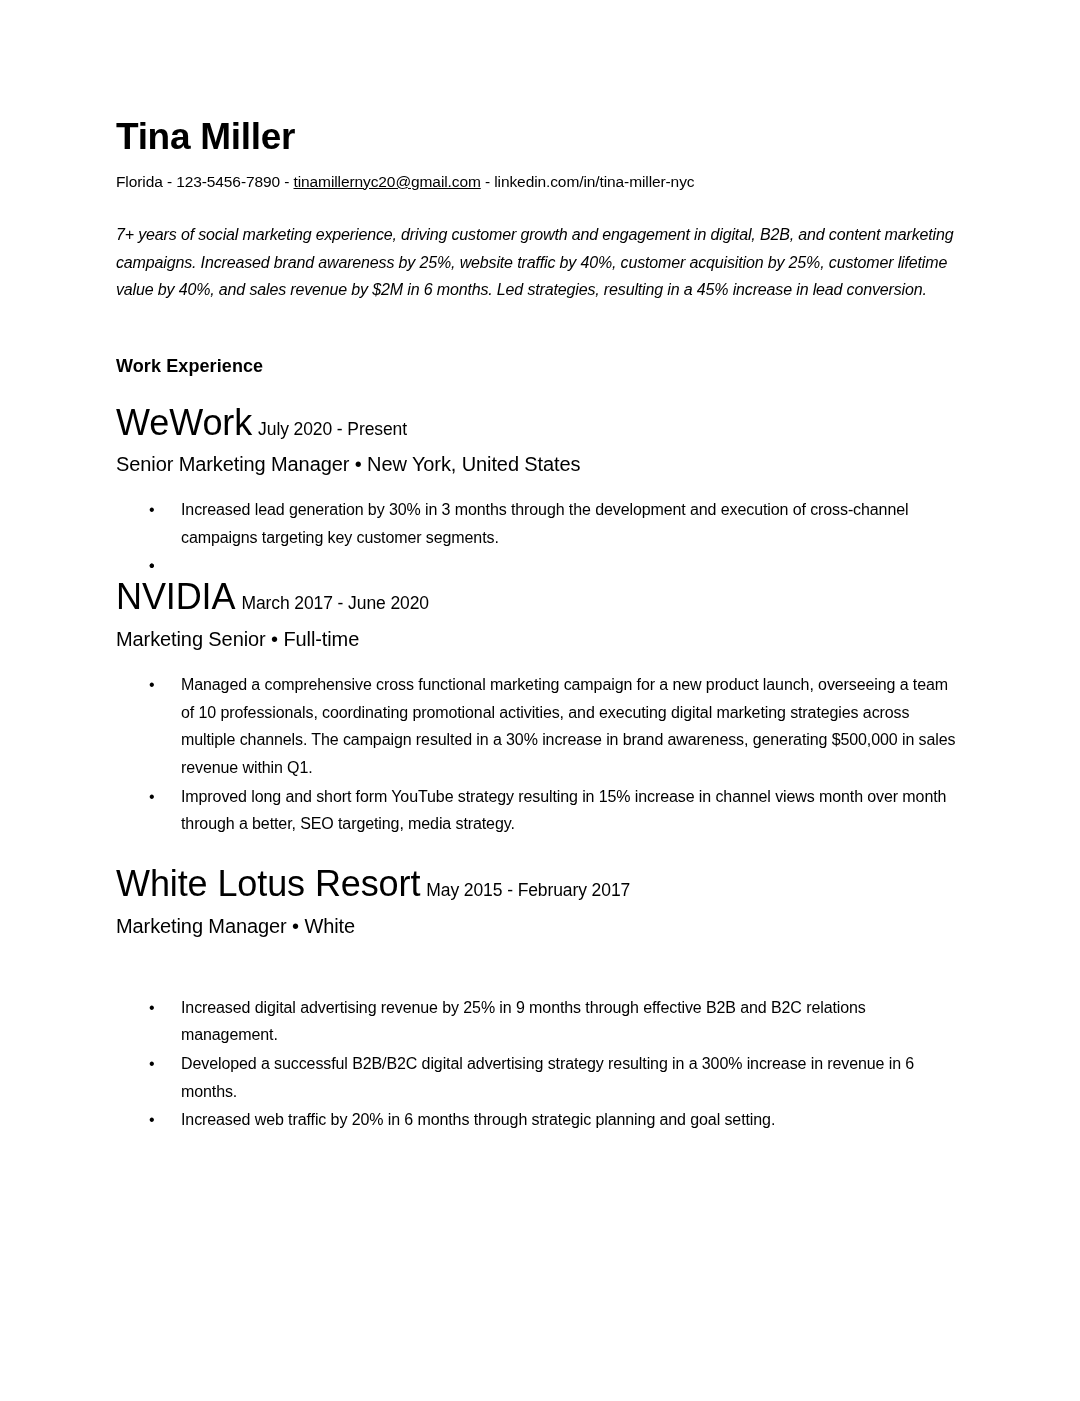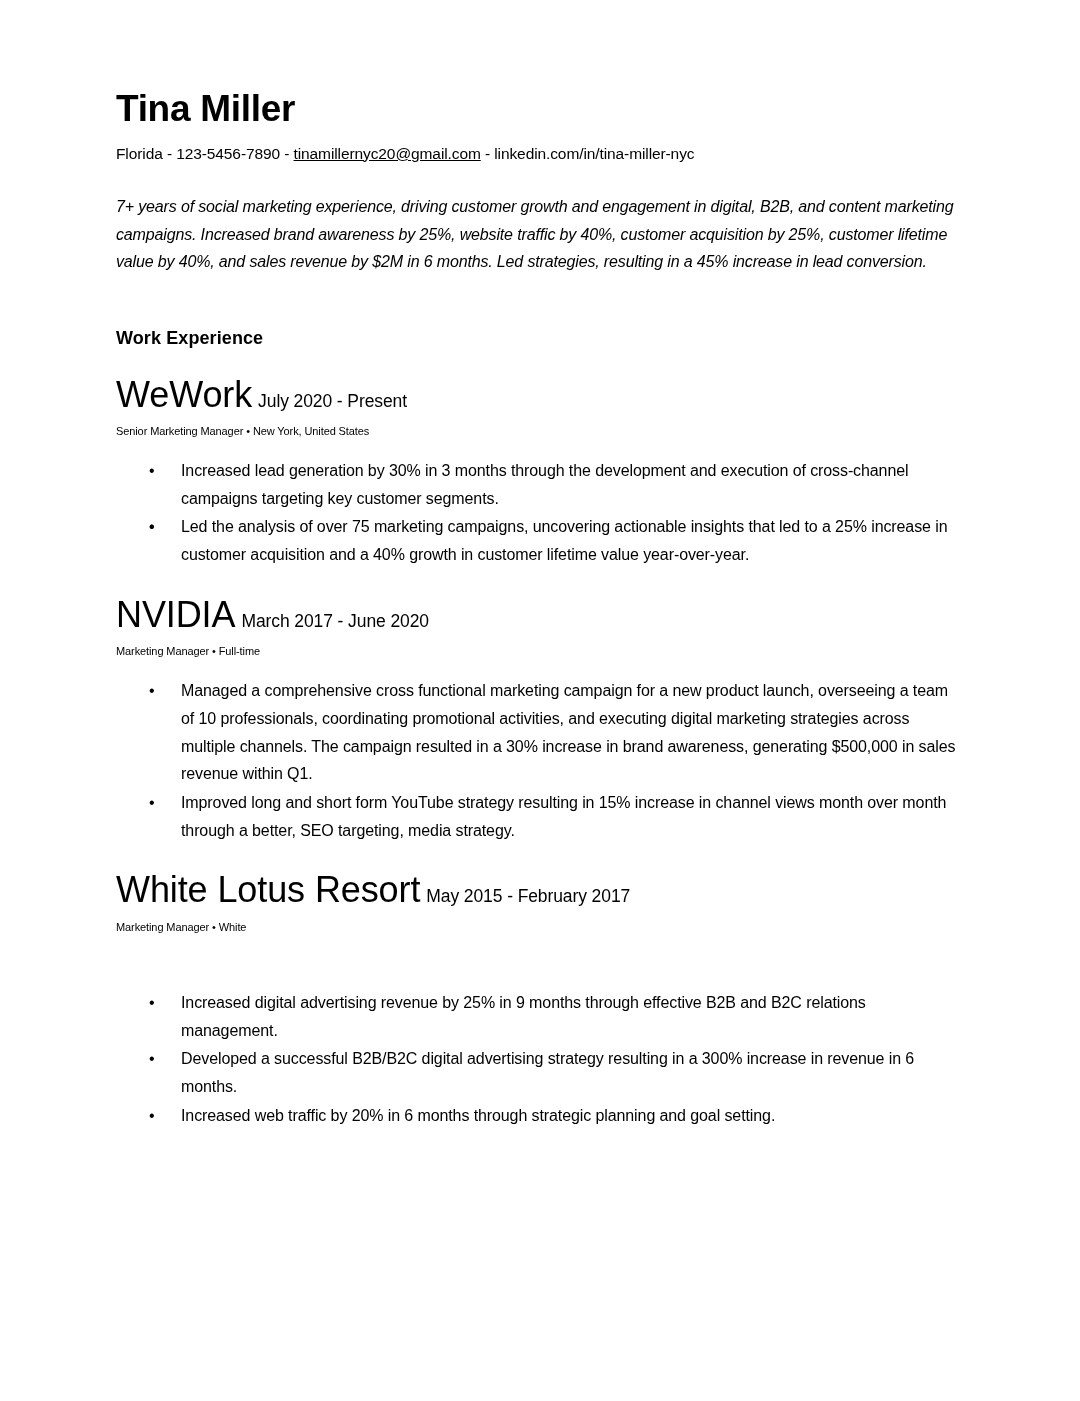--- a/index.html
+++ b/index.html
@@ -16,7 +16,7 @@
     width: 1080px;
     height: 1087px;
     background: #ffffff;
-    padding: 90px 120px 0 116px;
+    padding: 118px 120px 0 116px;
     position: relative;
   }
   .content { width: 845px; }

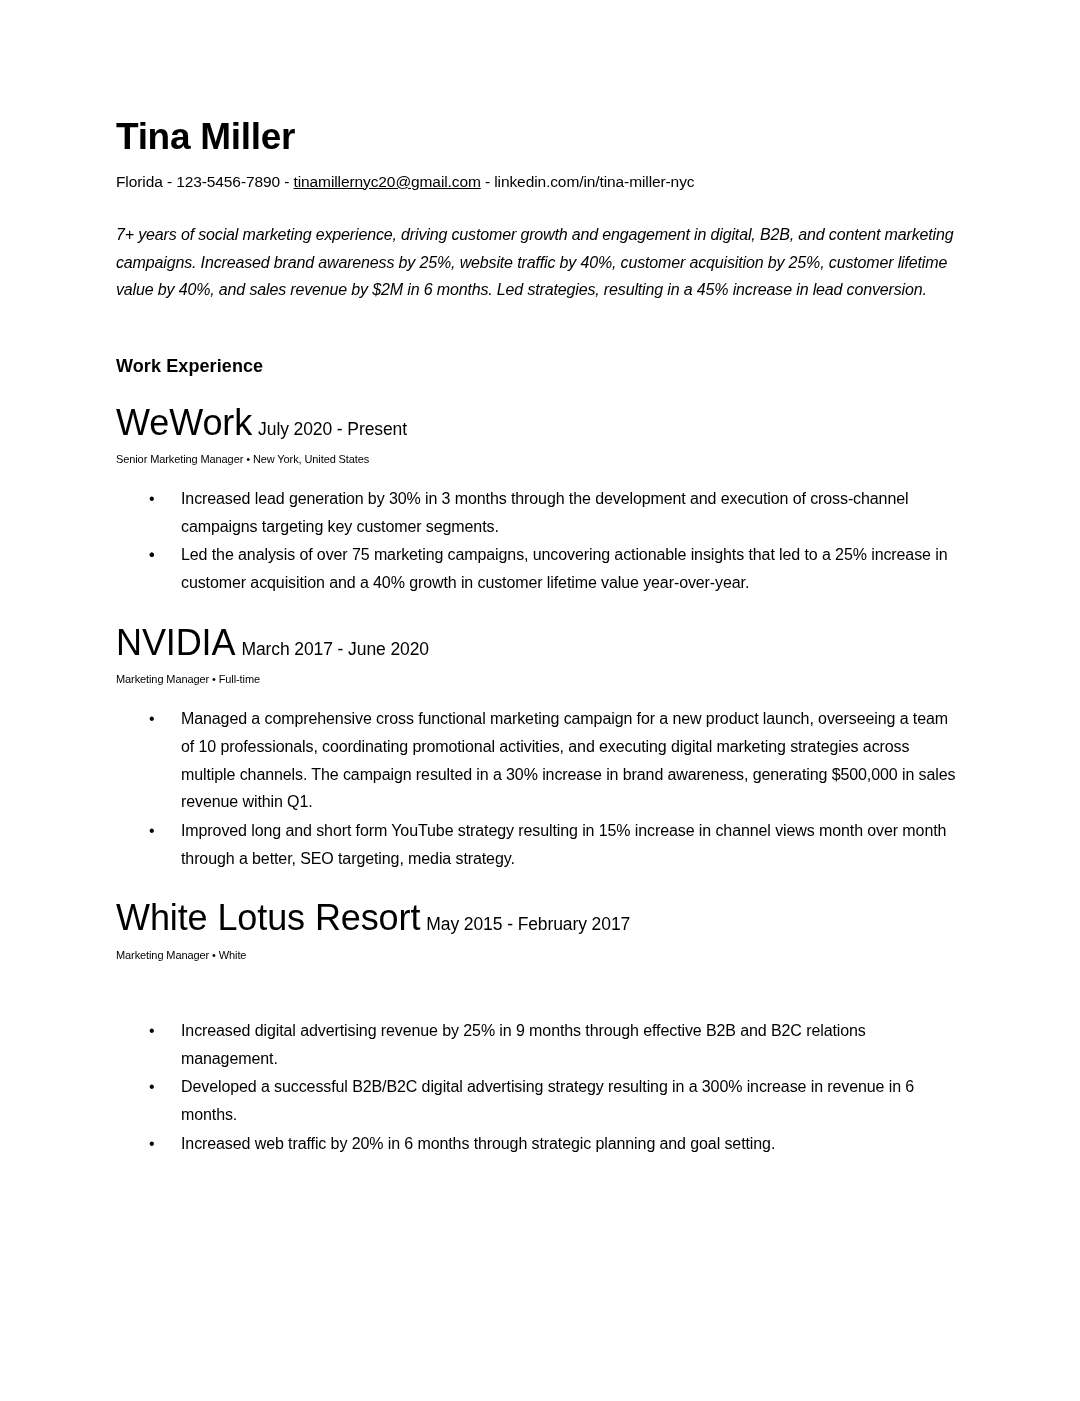--- a/index.html
+++ b/index.html
@@ -73,7 +73,7 @@
     margin-left: 6px;
   }
   .job-meta {
-    font-size: 11px;
+    font-size: 20px;
     margin-top: 11px;
     letter-spacing: -0.1px;
   }

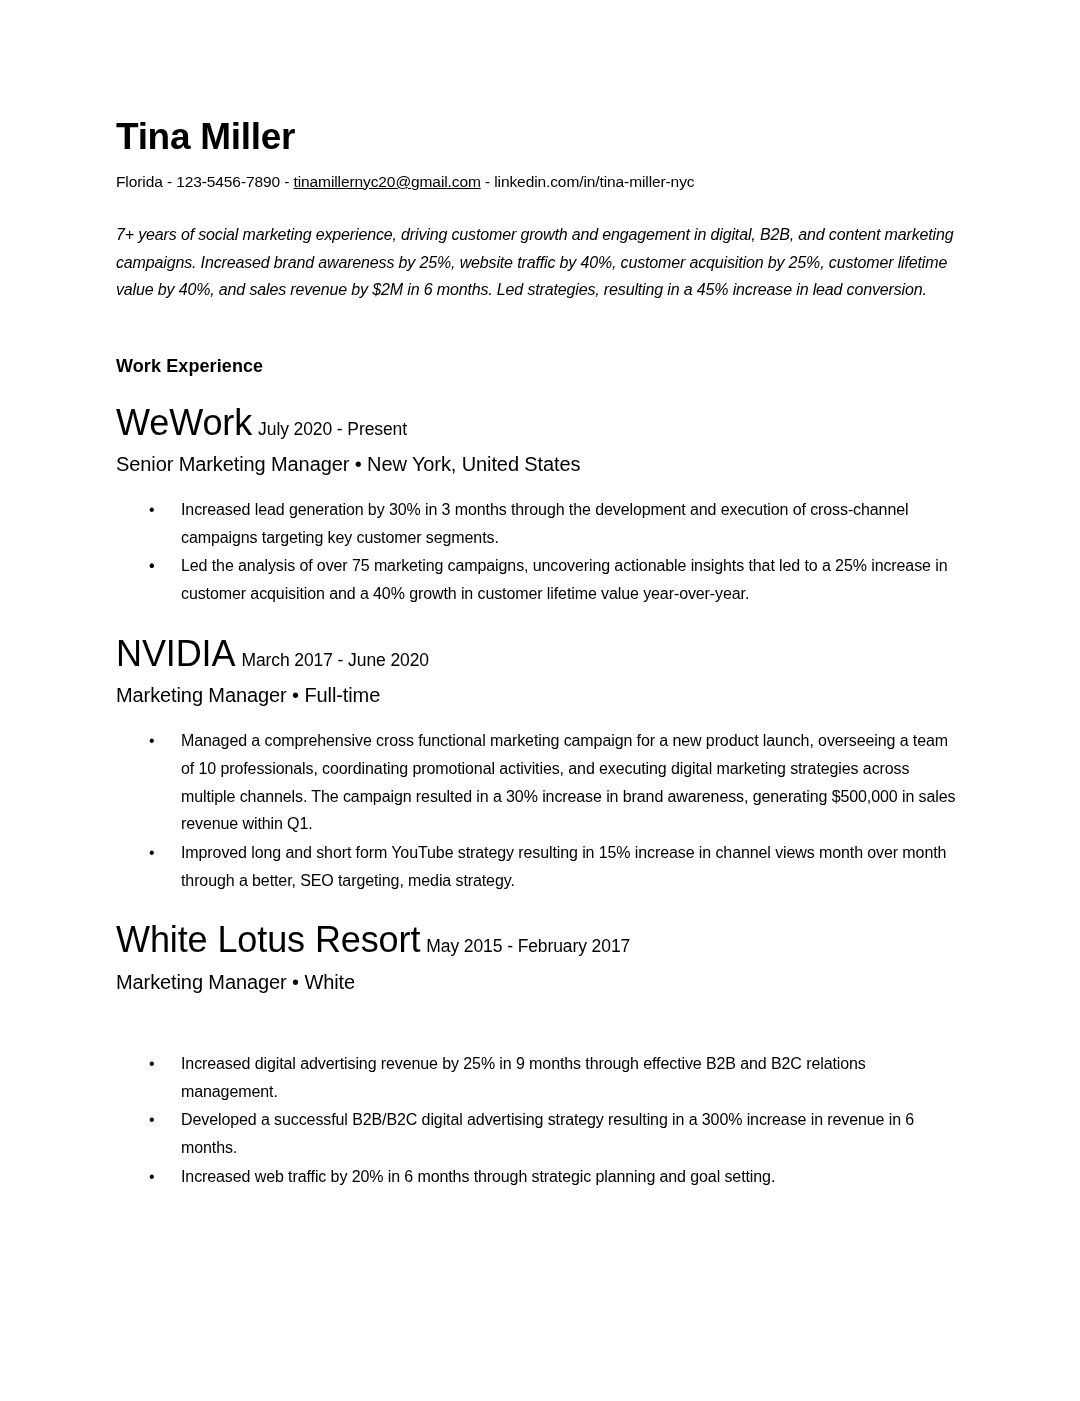--- a/index.html
+++ b/index.html
@@ -125,7 +125,7 @@
       <ul class="bullets">
         <li><span class="marker">•</span><span>Increased lead generation by 30% in 3 months through the development and execution of cross-channel campaigns targeting key customer segments.</span></li>
         <li><span class="marker">•</span></li>
-        <li><span class="marker">•</span><span>Led the analysis of over 75 marketing campaigns, uncovering actionable insights that led to a 25% increase in customer acquisition and a 40% growth in customer lifetime value year-over-year.</span></li>
+        <li><span class="marker">•</span></li>
       </ul>
     </div>
 

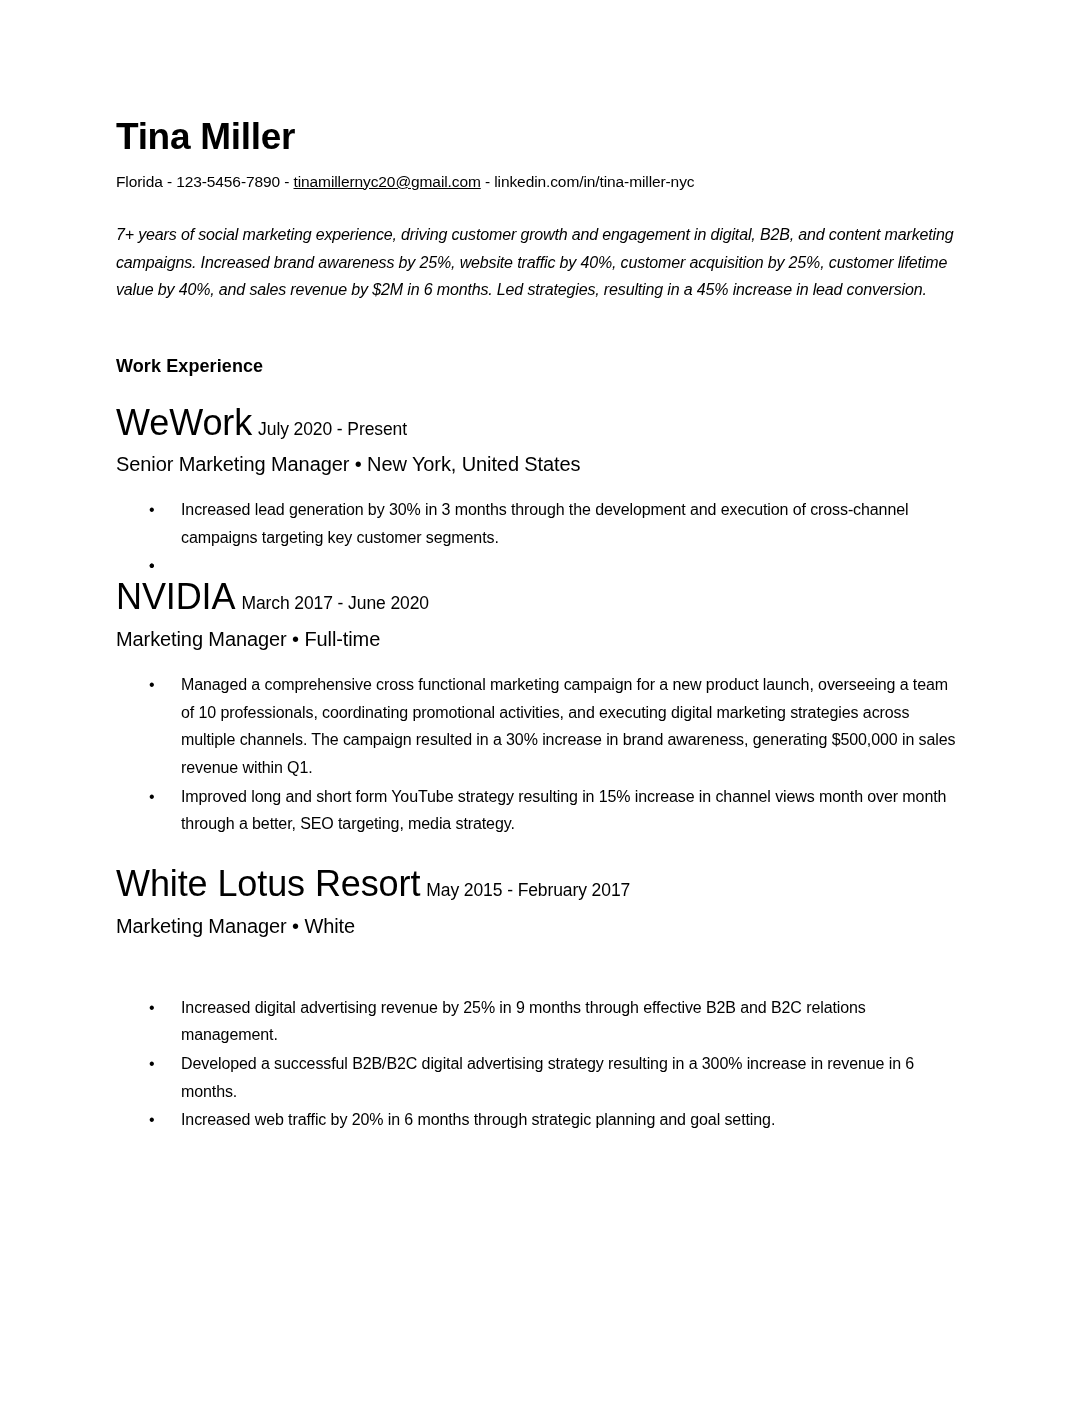--- a/index.html
+++ b/index.html
@@ -133,7 +133,7 @@
       <div class="job-headline">
         <span class="company">NVIDIA</span><span class="job-dates">March 2017 - June 2020</span>
       </div>
-      <div class="job-meta">Marketing Manager • Full-time</div>
+      <div class="job-meta">Marketing Senior • Full-time</div>
       <ul class="bullets">
         <li><span class="marker">•</span><span>Managed a comprehensive cross functional marketing campaign for a new product launch, overseeing a team of 10 professionals, coordinating promotional activities, and executing digital marketing strategies across multiple channels. The campaign resulted in a 30% increase in brand awareness, generating $500,000 in sales revenue within Q1.</span></li>
         <li><span class="marker">•</span><span>Improved long and short form YouTube strategy resulting in 15% increase in channel views month over month through a better, SEO targeting, media strategy.</span></li>

